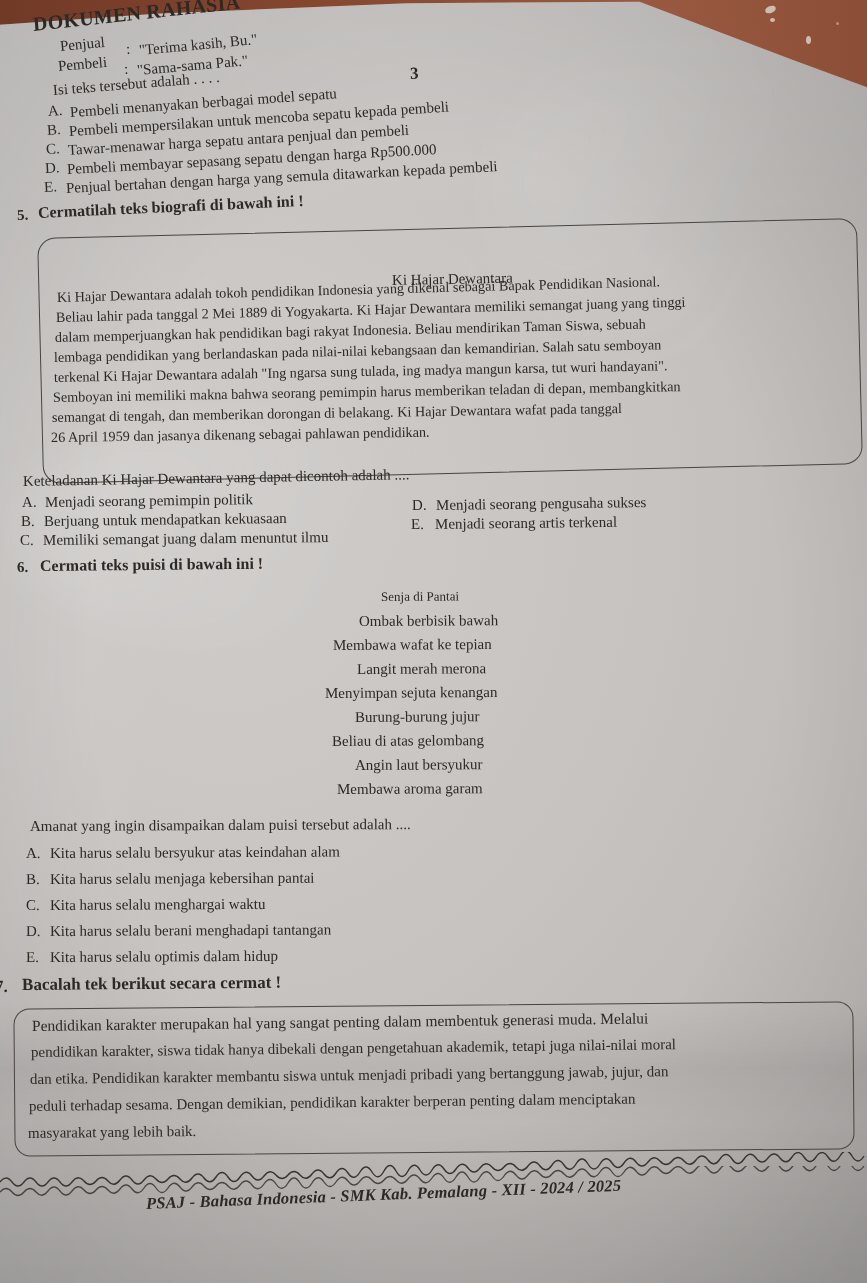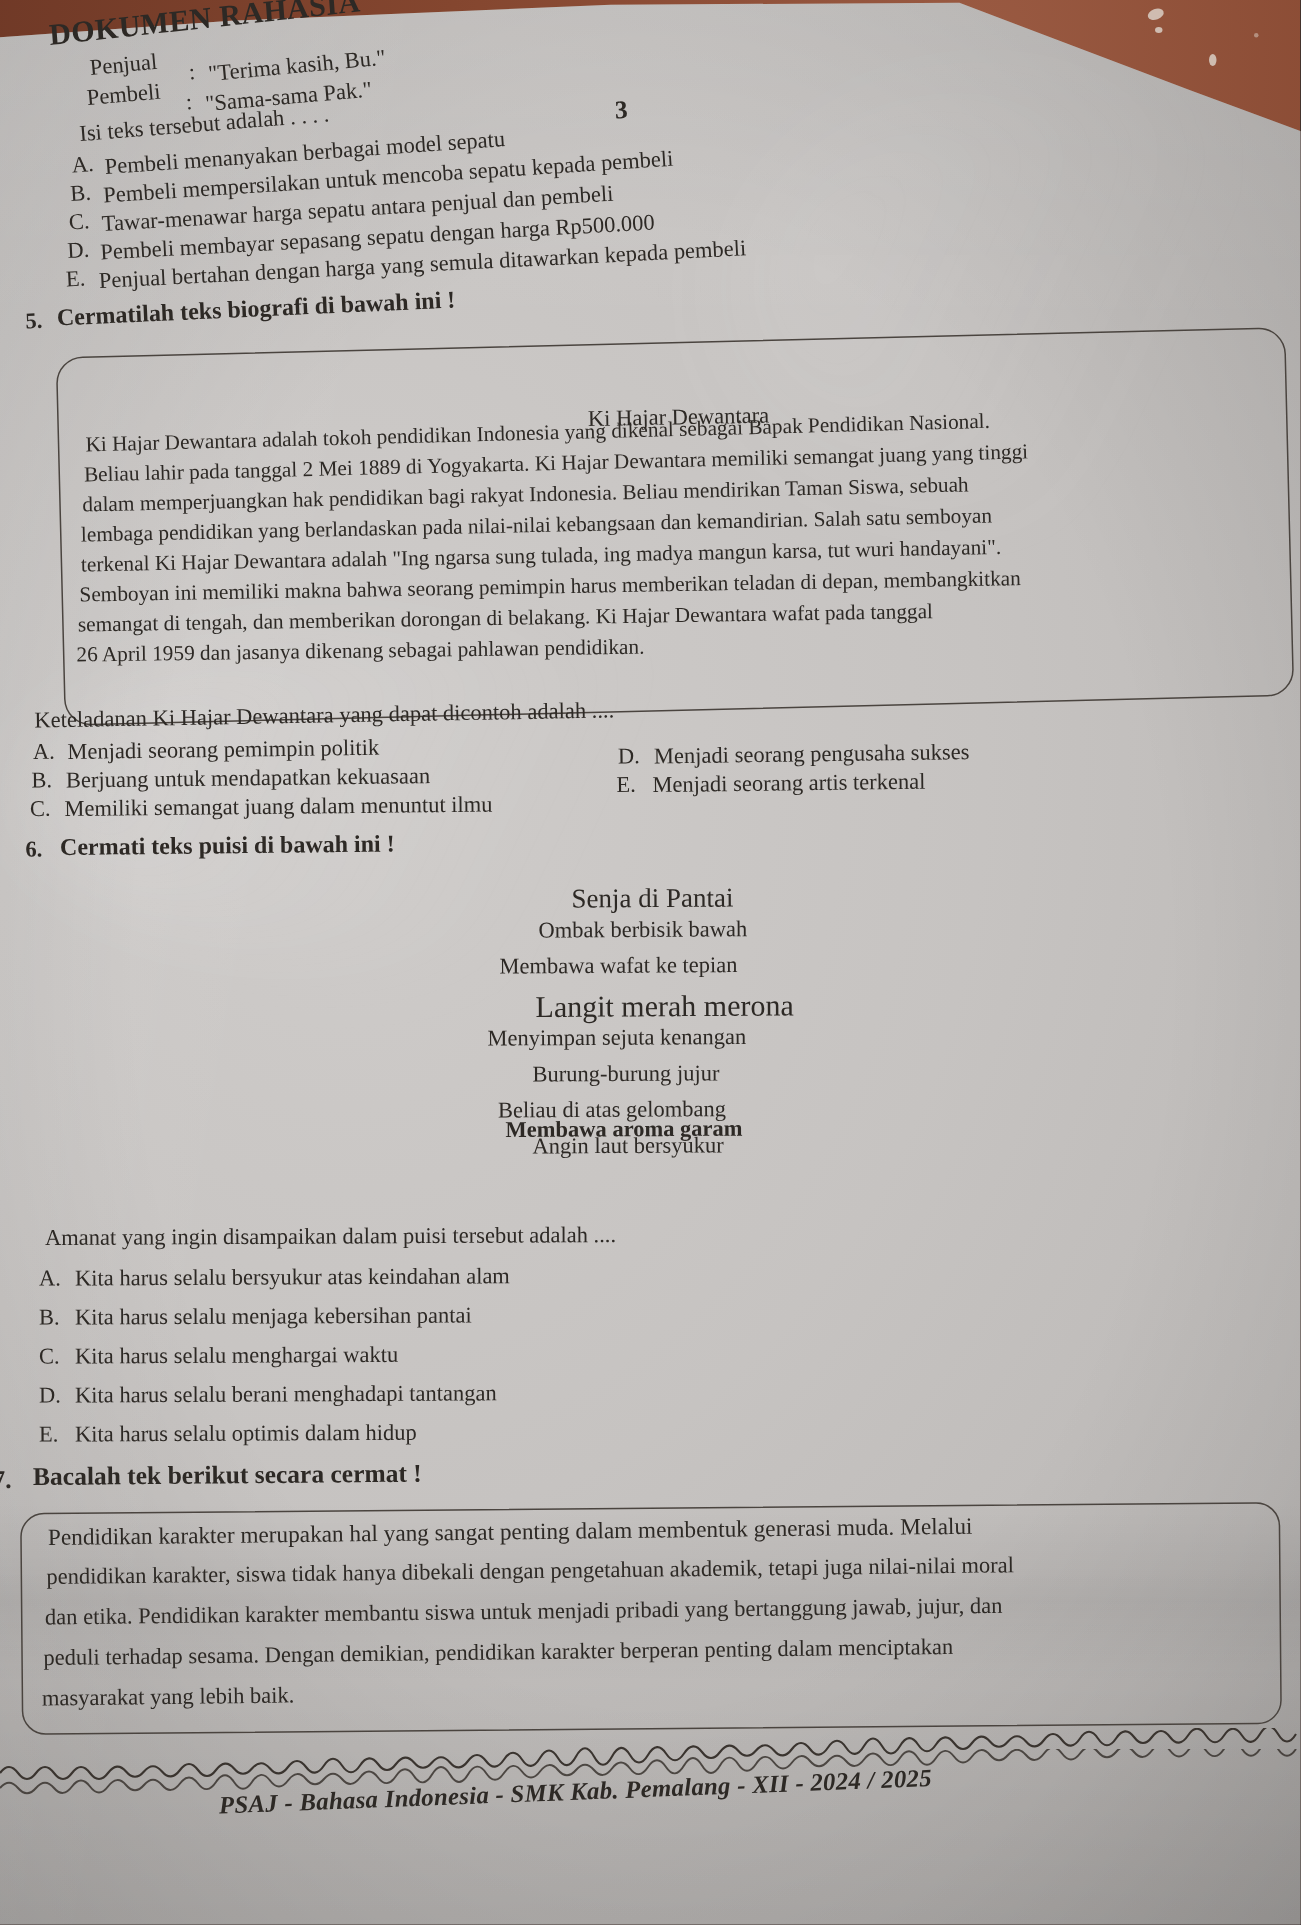--- a/index.html
+++ b/index.html
@@ -145,7 +145,7 @@
 <div class="ln b" style="left:17px;top:559px;font-size:15px;transform:rotate(-0.6deg);">6.</div>
 <div class="ln b" style="left:40px;top:557px;font-size:16px;transform:rotate(-0.6deg);">Cermati teks puisi di bawah ini !</div>
 
-<div class="ln" style="left:381px;top:589px;font-size:18px;transform:rotate(-0.35deg);">Senja di Pantai</div>
+<div class="ln" style="left:381px;top:589px;font-size:13px;transform:rotate(-0.35deg);">Senja di Pantai</div>
 <div class="ln" style="left:359px;top:613px;font-size:15px;transform:rotate(-0.35deg);">Ombak berbisik bawah</div>
 <div class="ln" style="left:333px;top:637px;font-size:15px;transform:rotate(-0.35deg);">Membawa wafat ke tepian</div>
 <div class="ln" style="left:357px;top:661px;font-size:20px;transform:rotate(-0.35deg);">Langit merah merona</div>

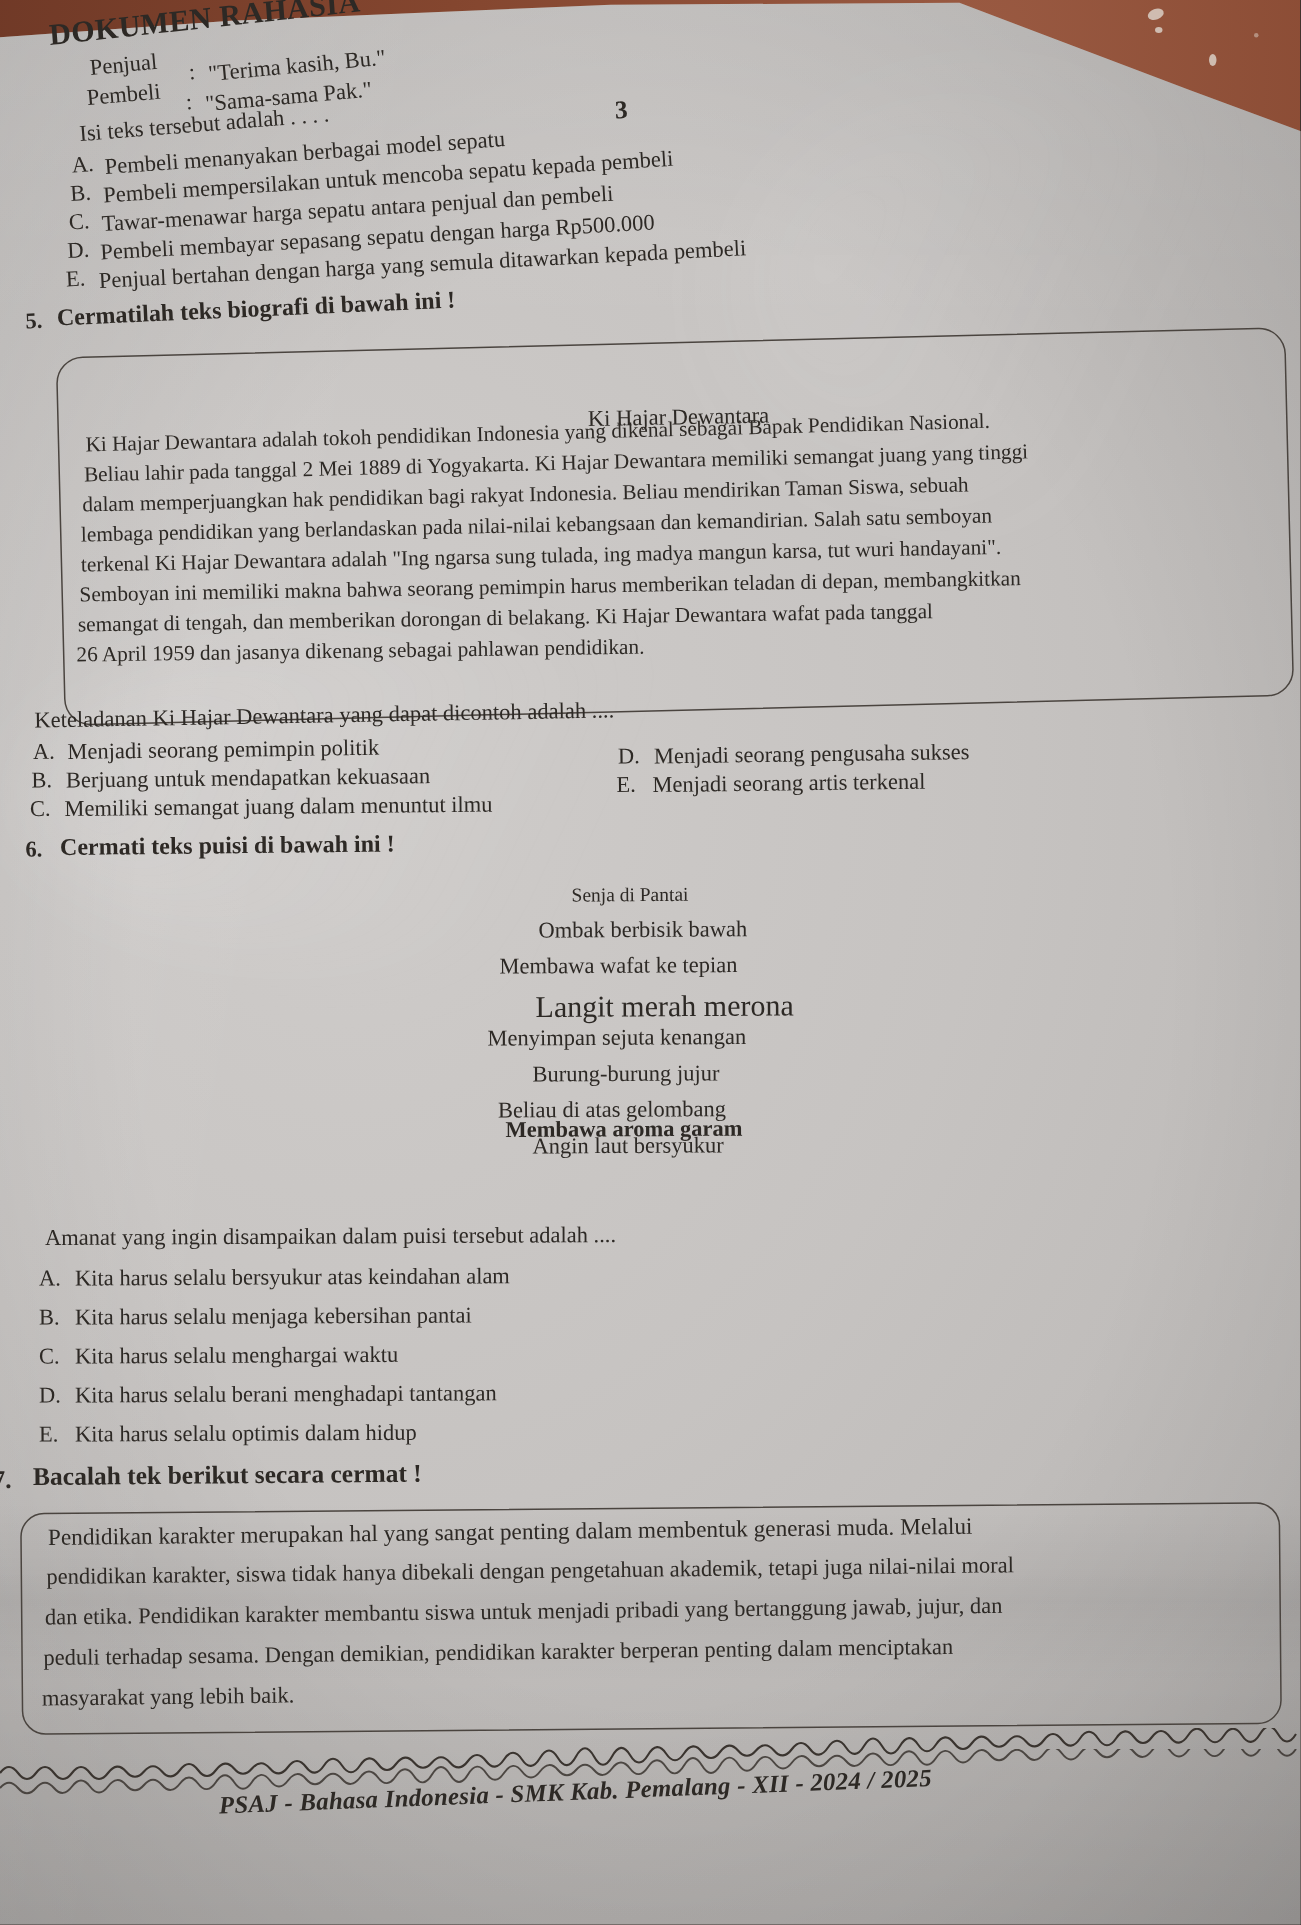--- a/index.html
+++ b/index.html
@@ -148,7 +148,7 @@
 <div class="ln" style="left:381px;top:589px;font-size:13px;transform:rotate(-0.35deg);">Senja di Pantai</div>
 <div class="ln" style="left:359px;top:613px;font-size:15px;transform:rotate(-0.35deg);">Ombak berbisik bawah</div>
 <div class="ln" style="left:333px;top:637px;font-size:15px;transform:rotate(-0.35deg);">Membawa wafat ke tepian</div>
-<div class="ln" style="left:357px;top:661px;font-size:20px;transform:rotate(-0.35deg);">Langit merah merona</div>
+<div class="ln" style="left:357px;top:661px;font-size:15px;transform:rotate(-0.35deg);">Langit merah merona</div>
 <div class="ln" style="left:325px;top:685px;font-size:15px;transform:rotate(-0.35deg);">Menyimpan sejuta kenangan</div>
 <div class="ln" style="left:355px;top:709px;font-size:15px;transform:rotate(-0.35deg);">Burung-burung jujur</div>
 <div class="ln" style="left:332px;top:733px;font-size:15px;transform:rotate(-0.35deg);">Beliau di atas gelombang</div>

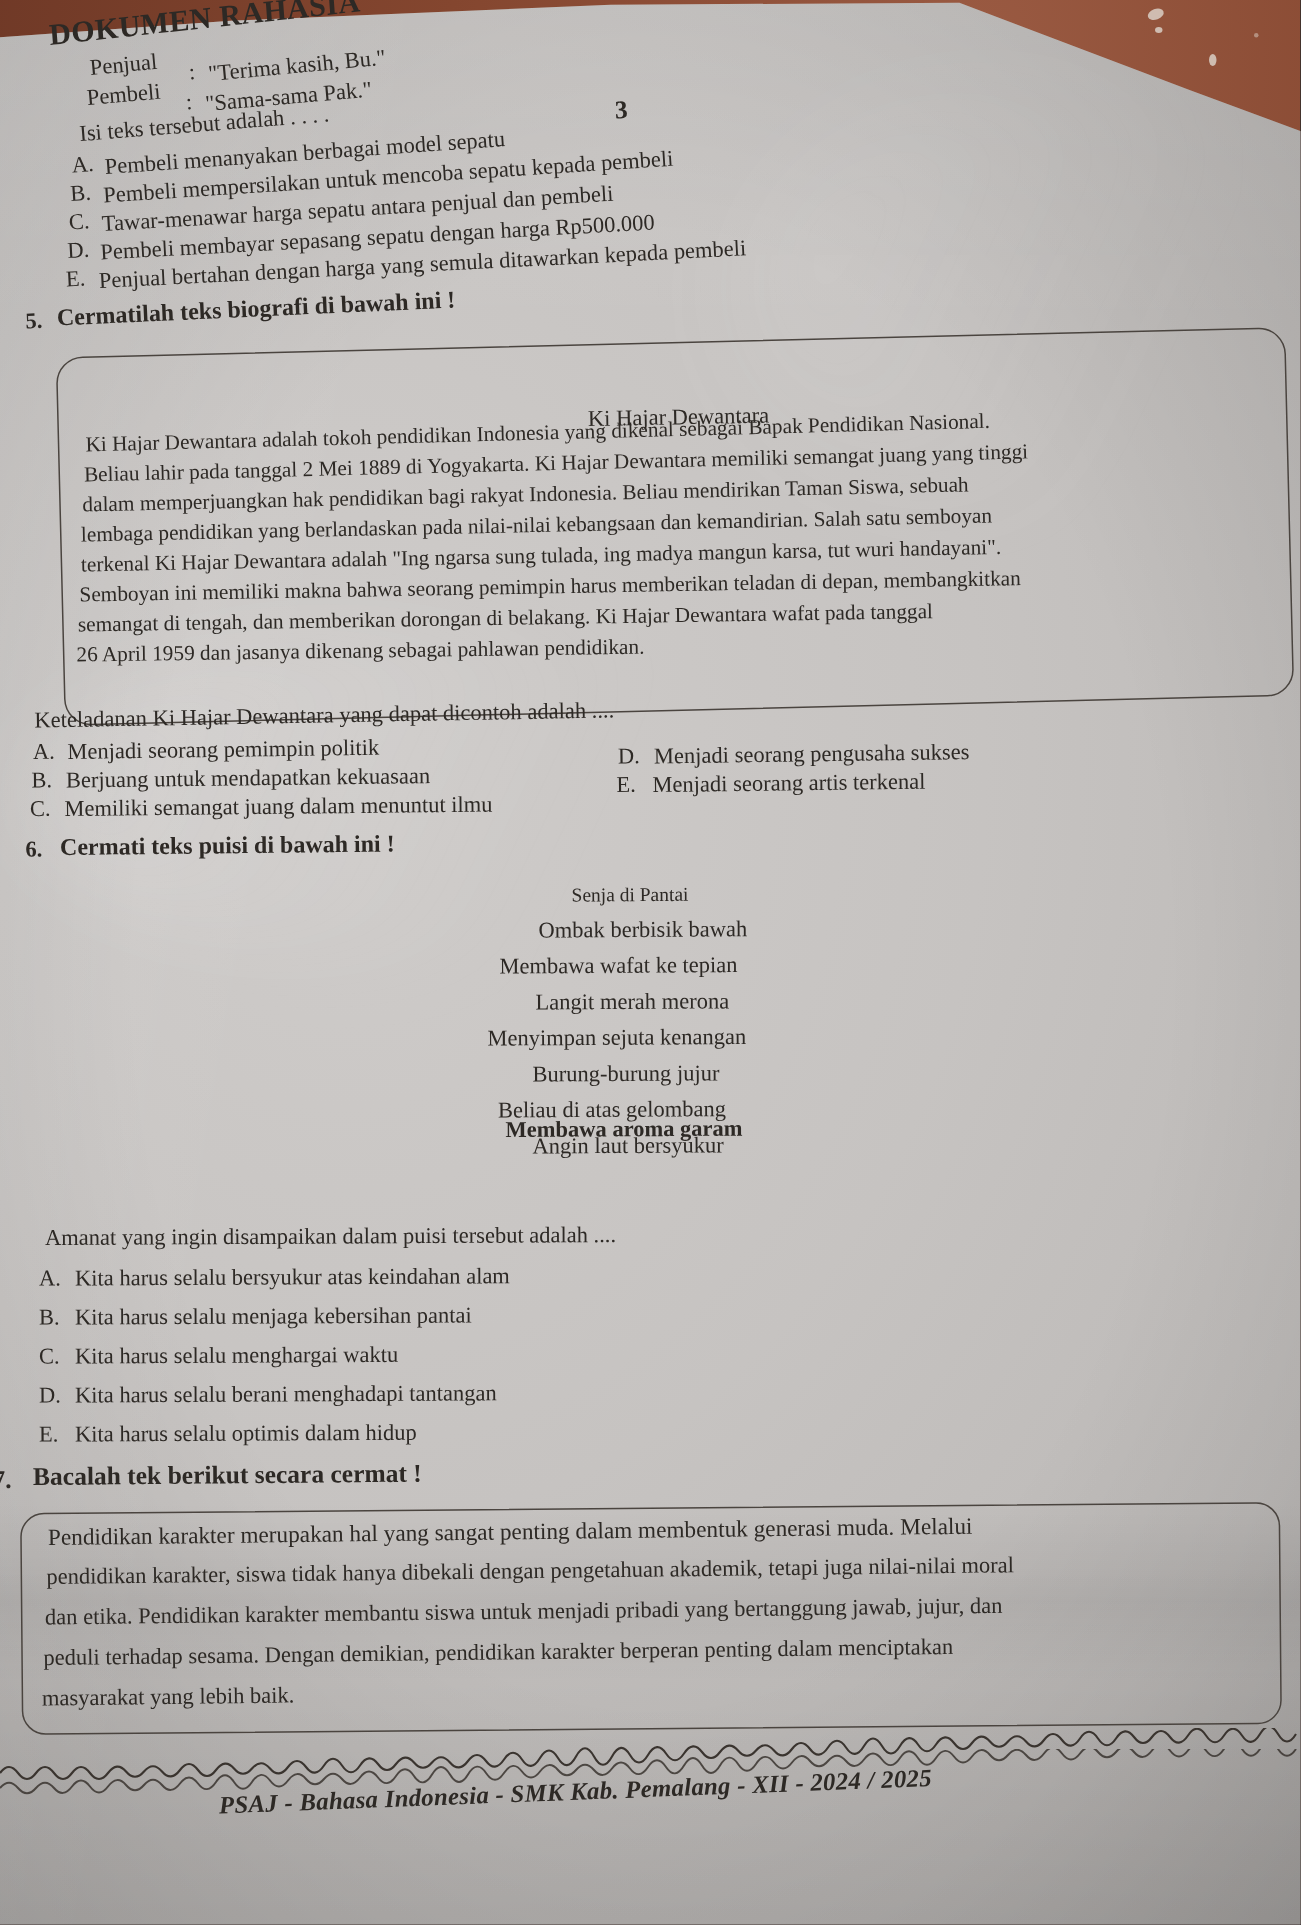--- a/index.html
+++ b/index.html
@@ -153,7 +153,7 @@
 <div class="ln" style="left:355px;top:709px;font-size:15px;transform:rotate(-0.35deg);">Burung-burung jujur</div>
 <div class="ln" style="left:332px;top:733px;font-size:15px;transform:rotate(-0.35deg);">Beliau di atas gelombang</div>
 <div class="ln" style="left:355px;top:757px;font-size:15px;transform:rotate(-0.35deg);">Angin laut bersyukur</div>
-<div class="ln" style="left:337px;top:746px;font-size:15px;transform:rotate(-0.35deg);font-weight:bold;">Membawa aroma garam</div>
+<div class="ln" style="left:337px;top:781px;font-size:15px;transform:rotate(-0.35deg);">Membawa aroma garam</div>
 
 <div class="ln" style="left:30px;top:818px;font-size:15px;transform:rotate(-0.3deg);">Amanat yang ingin disampaikan dalam puisi tersebut adalah ....</div>
 

